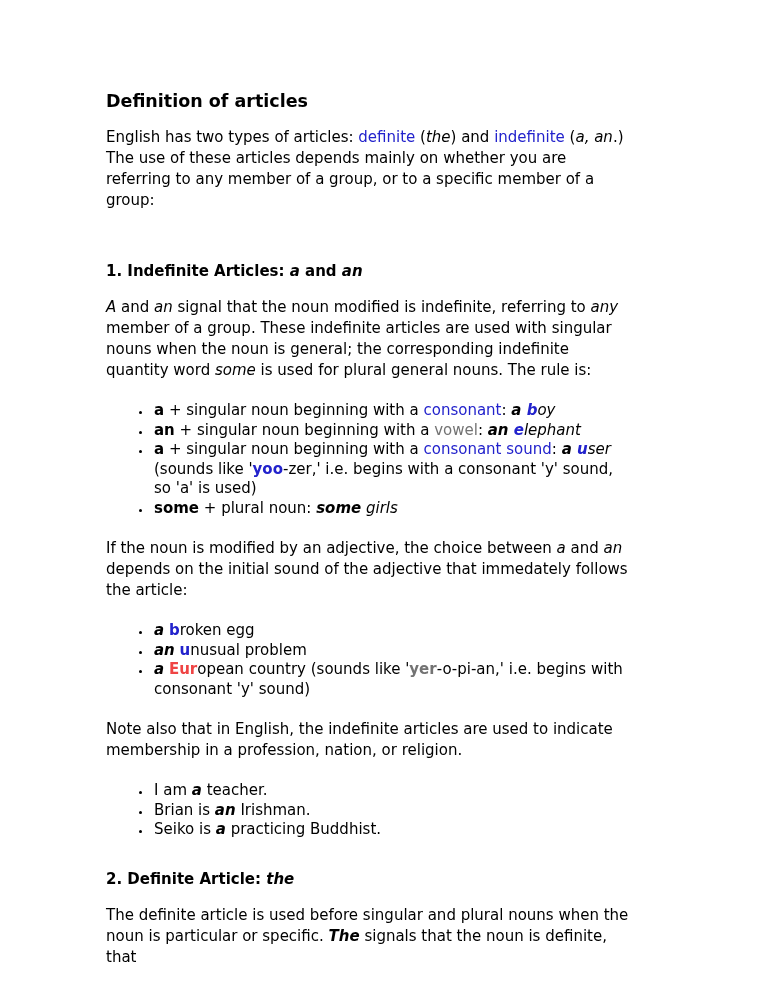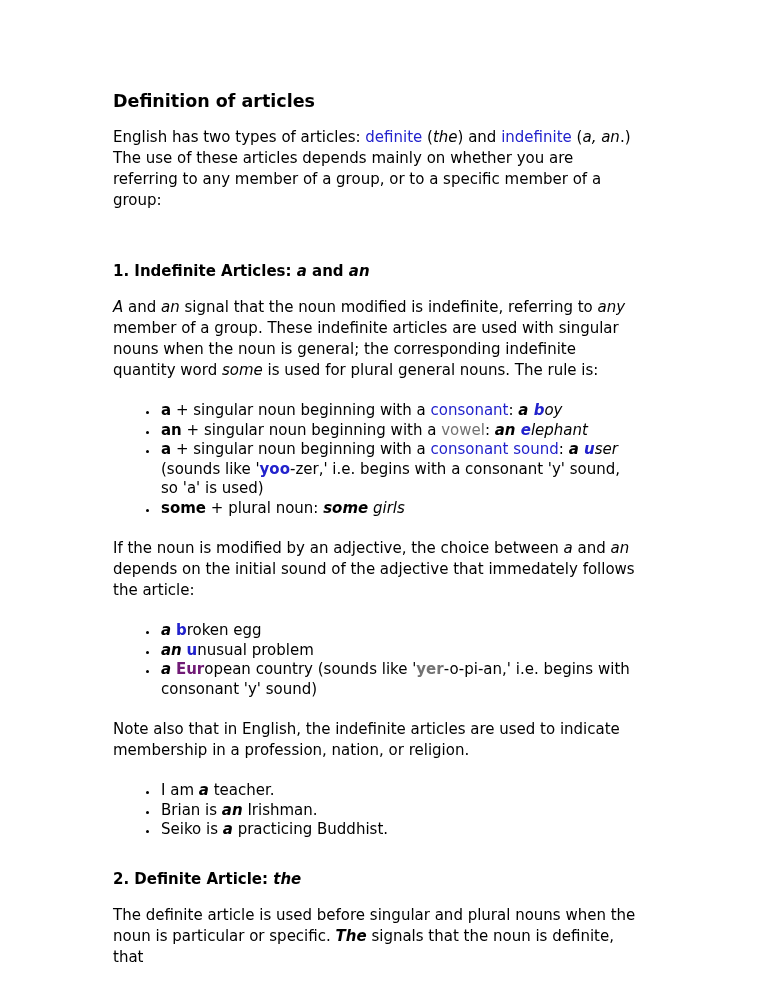--- a/index.html
+++ b/index.html
@@ -16,7 +16,7 @@
   }
   .doc {
     position: absolute;
-    left: 113px;
+    left: 106px;
     top: 90px;
     width: 528px;
     color: #000000;

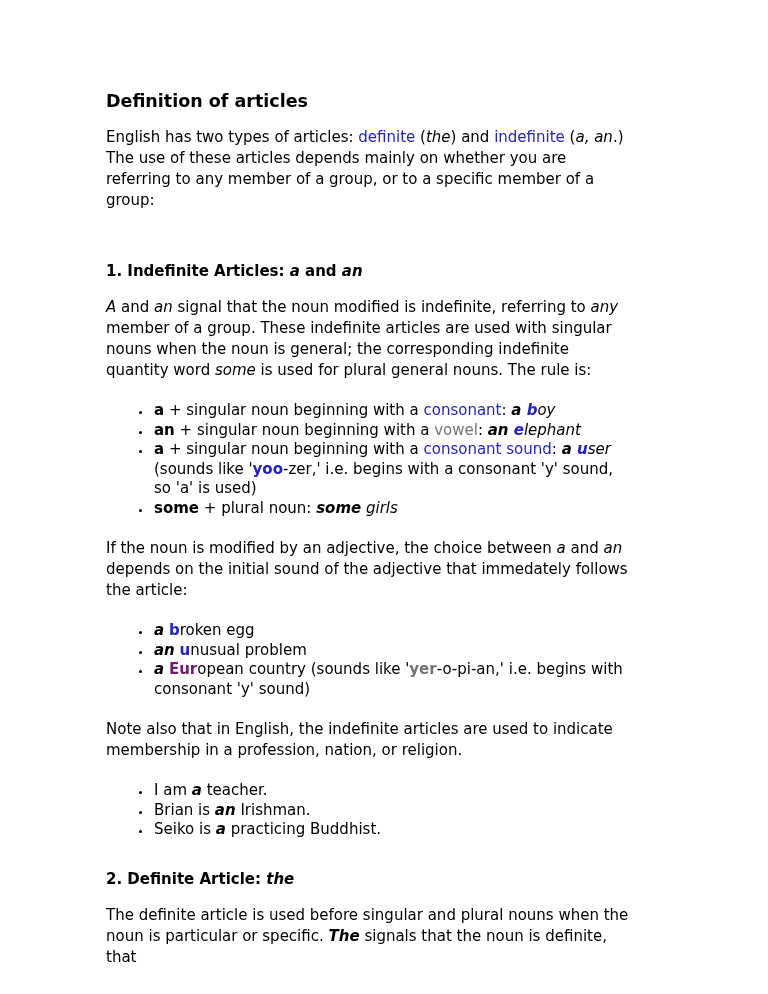--- a/index.html
+++ b/index.html
@@ -75,7 +75,7 @@
       <ul>
         <li><span class="b i">a</span><span> </span><span class="b" style="color: rgb(34, 34, 204);">b</span><span>roken egg</span></li>
         <li><span class="b i">an</span><span> </span><span class="b" style="color: rgb(34, 34, 204);">u</span><span>nusual problem</span></li>
-        <li><span class="b i">a</span><span> </span><span class="b" style="color: #701a75;">Eur</span><span>opean country (sounds like '</span><span class="b" style="color: #737373;">yer</span><span>-o-pi-an,' i.e. begins with consonant 'y' sound)</span></li>
+        <li><span class="b i">a</span><span> </span><span class="b" style="color: #ef4444;">Eur</span><span>opean country (sounds like '</span><span class="b" style="color: #737373;">yer</span><span>-o-pi-an,' i.e. begins with consonant 'y' sound)</span></li>
       </ul>
       <p><span>Note also that in English, the indefinite articles are used to indicate membership in a profession, nation, or religion.</span></p>
       <ul>

